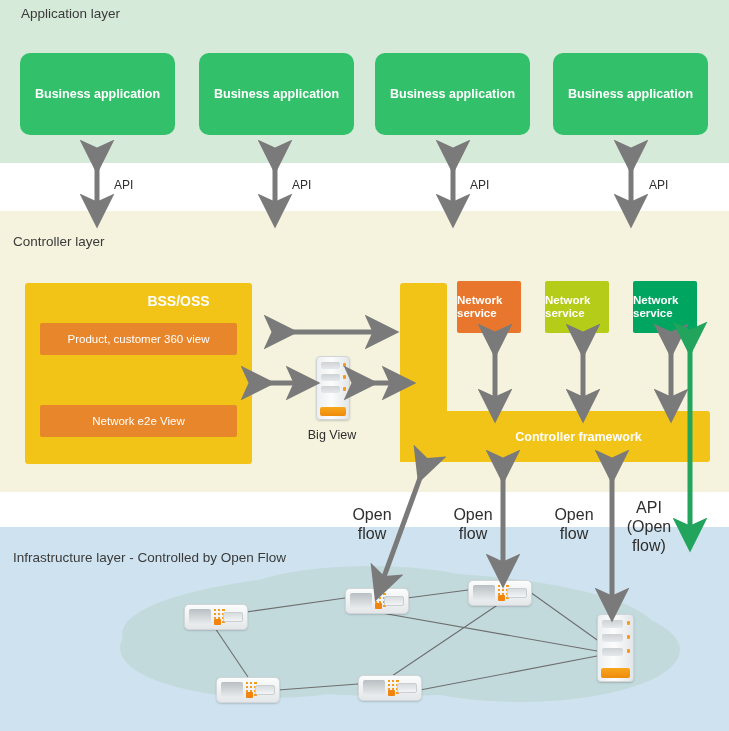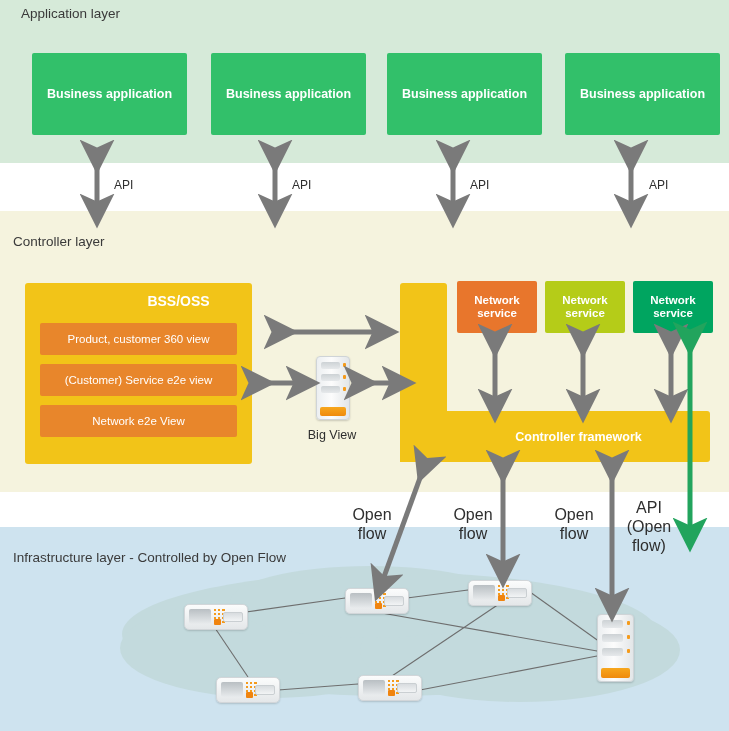--- a/index.html
+++ b/index.html
@@ -21,7 +21,7 @@
 
   
   .appbox{position:absolute;top:53px;width:155px;height:82px;background:#32c06a;
-          border-radius:2px;display:flex;align-items:center;justify-content:center;margin-left:12px;}
+          border-radius:10px;display:flex;align-items:center;justify-content:center;}
   .appbox span{color:#ffffff;font-size:12.5px;font-weight:bold;}
   #app1{left:20px;} #app2{left:199px;} #app3{left:375px;} #app4{left:553px;}
 

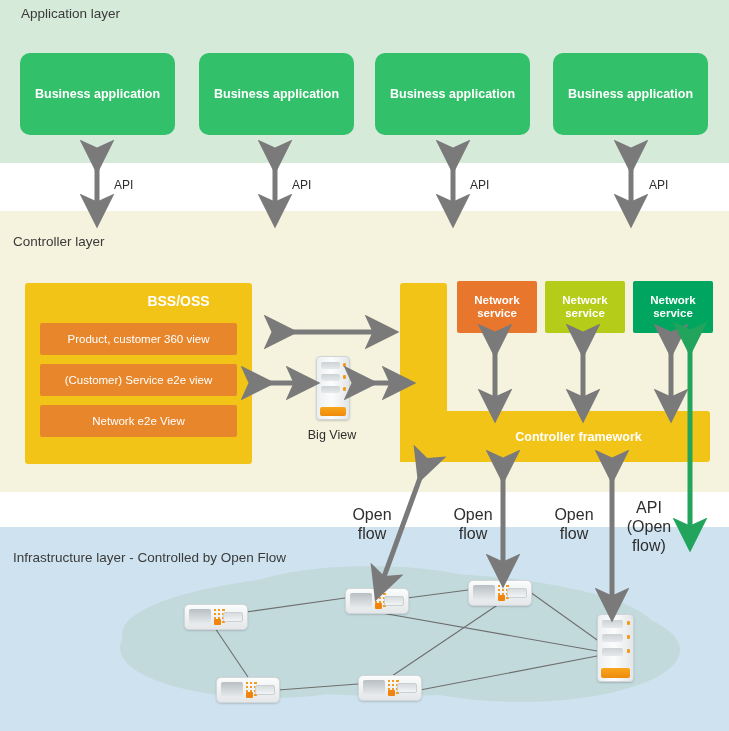--- a/index.html
+++ b/index.html
@@ -67,8 +67,8 @@
         font-size:12.5px;font-weight:bold;}
 
   
-  .nsvc{position:absolute;top:281px;width:80px;height:52px;border-radius:2px;
-        display:flex;flex-direction:column;align-items:center;justify-content:center;
+  .nsvc{position:absolute;top:281px;width:64px;height:52px;border-radius:2px;
+        display:flex;flex-direction:column;align-items:flex-start;justify-content:center;
         color:#ffffff;font-size:11.5px;font-weight:bold;line-height:1.15;text-align:center;}
   #nsvc1{left:457px;background:#e8762c;}
   #nsvc2{left:545px;background:#b5cc18;}

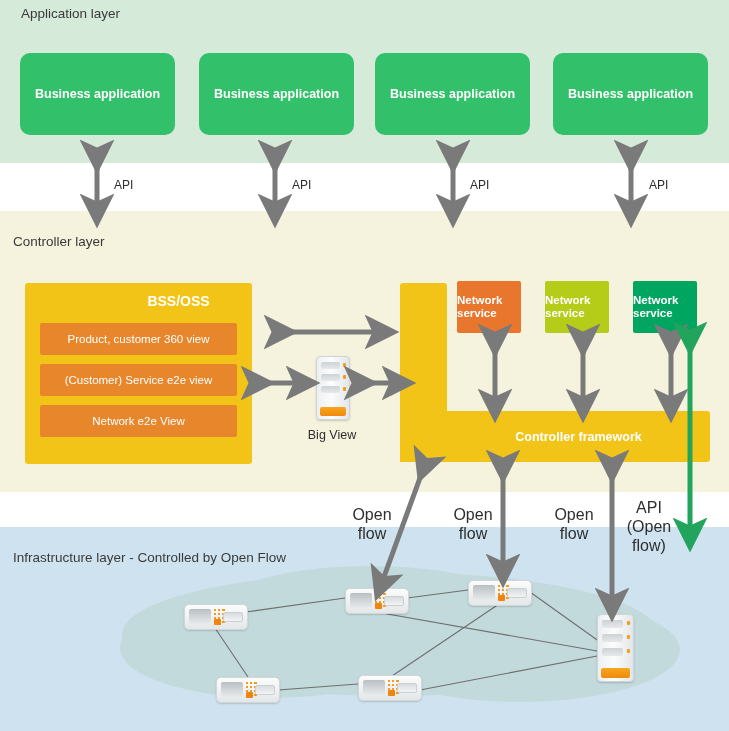--- a/index.html
+++ b/index.html
@@ -156,7 +156,6 @@
   <div id="bssoss">
     <div class="hdr">BSS/OSS</div>
     <div class="sub" id="sub1">Product, customer 360 view</div>
-    <div class="sub" id="sub2">(Customer) Service e2e view</div>
     <div class="sub" id="sub3">Network e2e View</div>
   </div>
 

